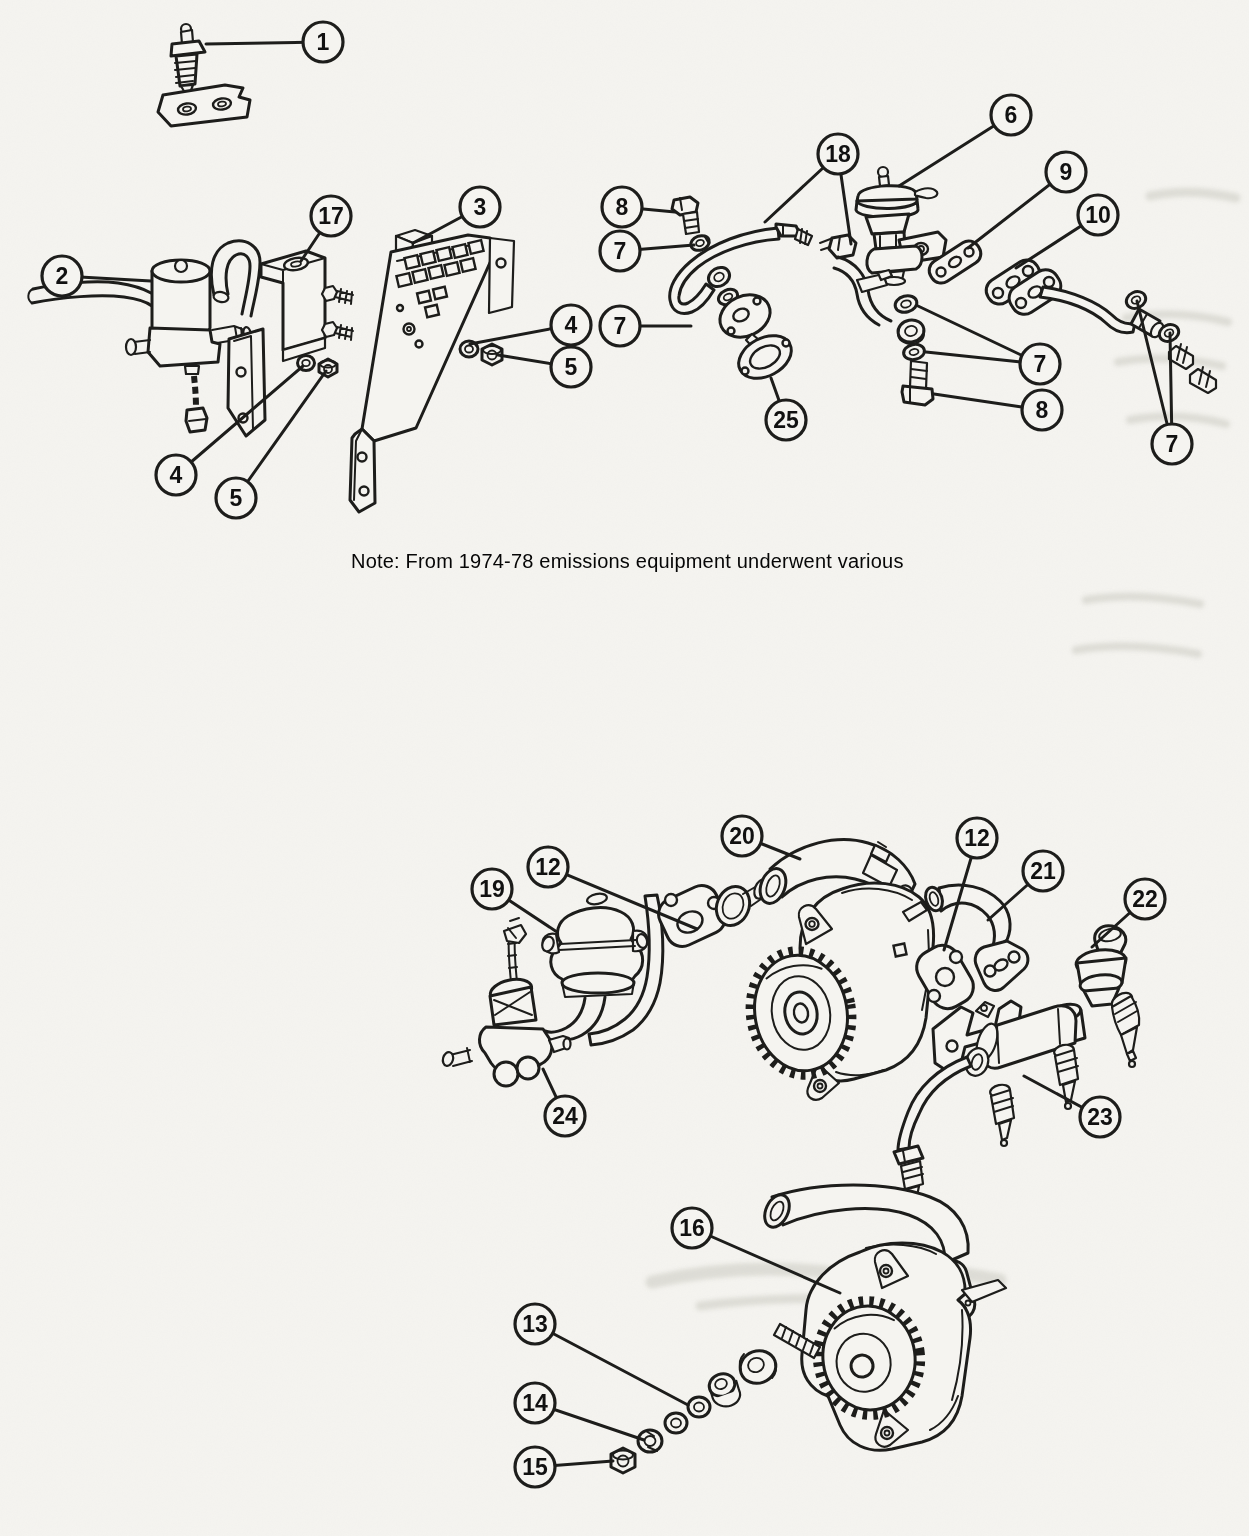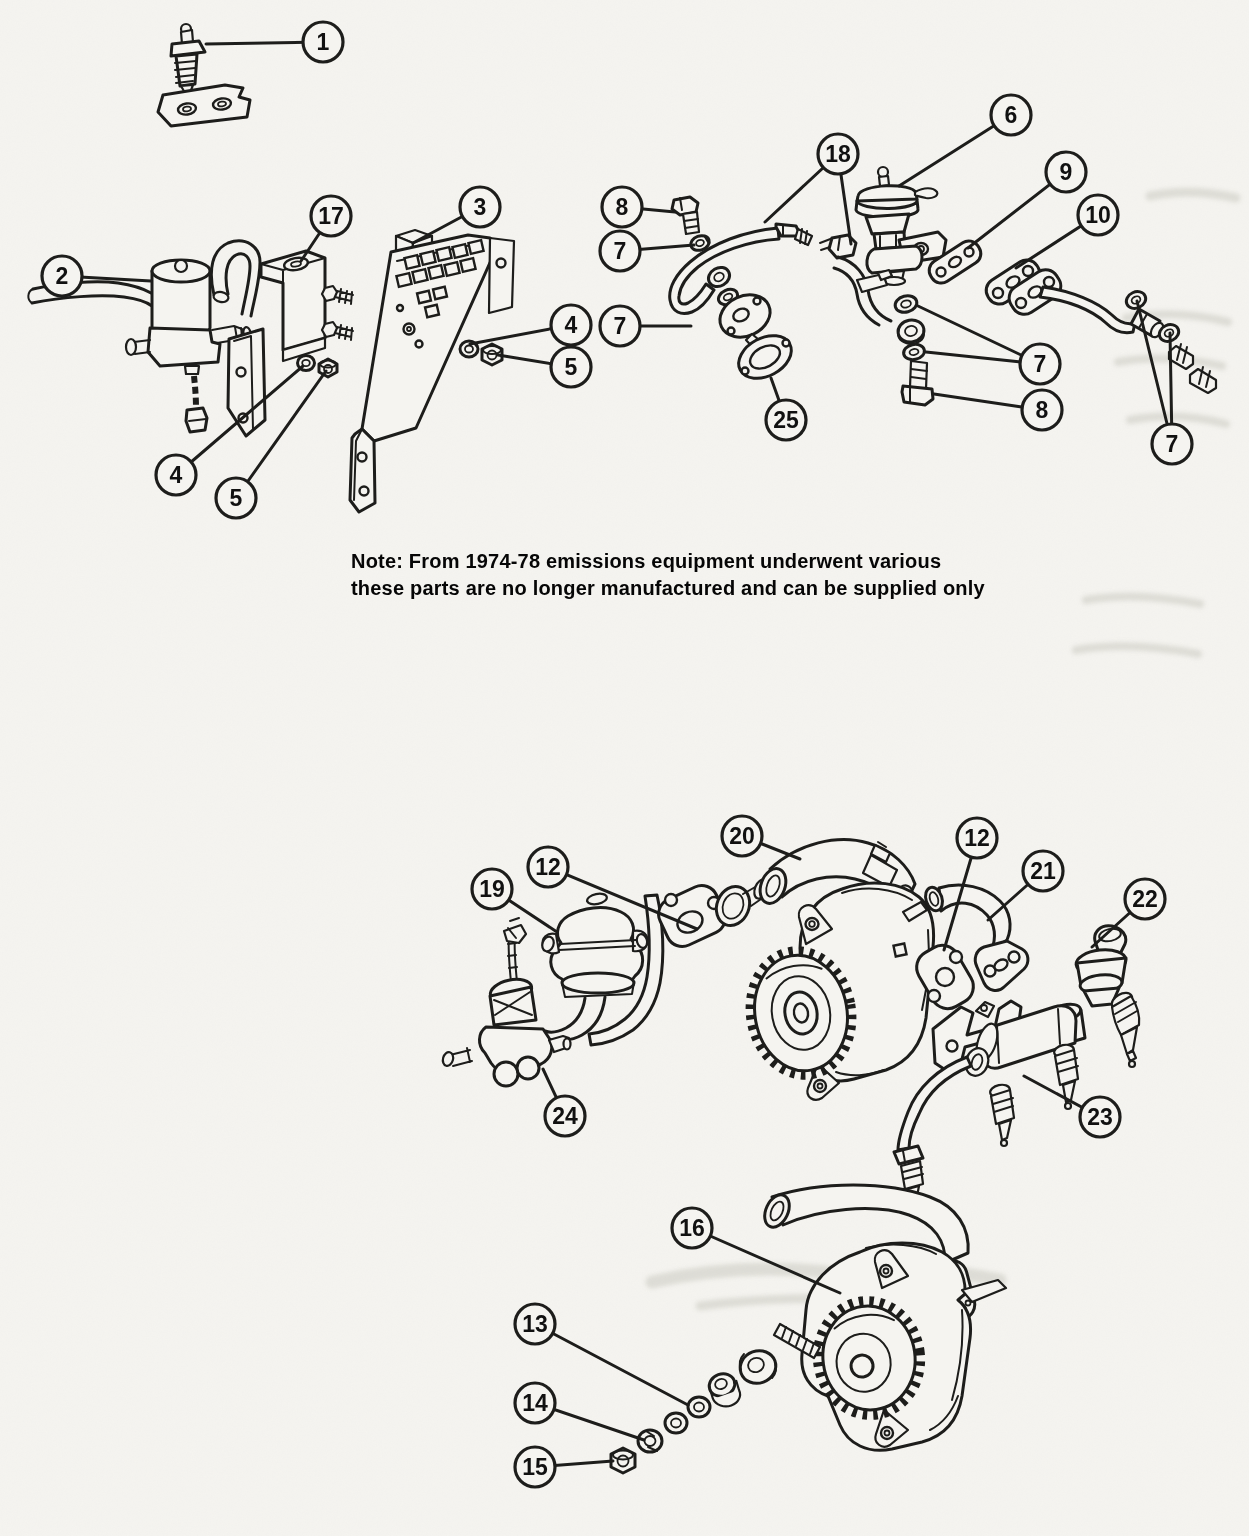--- a/index.html
+++ b/index.html
@@ -26,7 +26,7 @@
   .ghost{stroke:#b9b7ae;stroke-linecap:round;fill:none;opacity:.38;}
   .note{
     position:absolute;left:351px;top:548px;width:760px;
-    font-weight:bold;font-size:20px;line-height:26.5px;letter-spacing:.2px;color:#060606;
+    font-weight:normal;font-size:20px;line-height:26.5px;letter-spacing:.2px;color:#060606;
   }
 </style>
 </head>

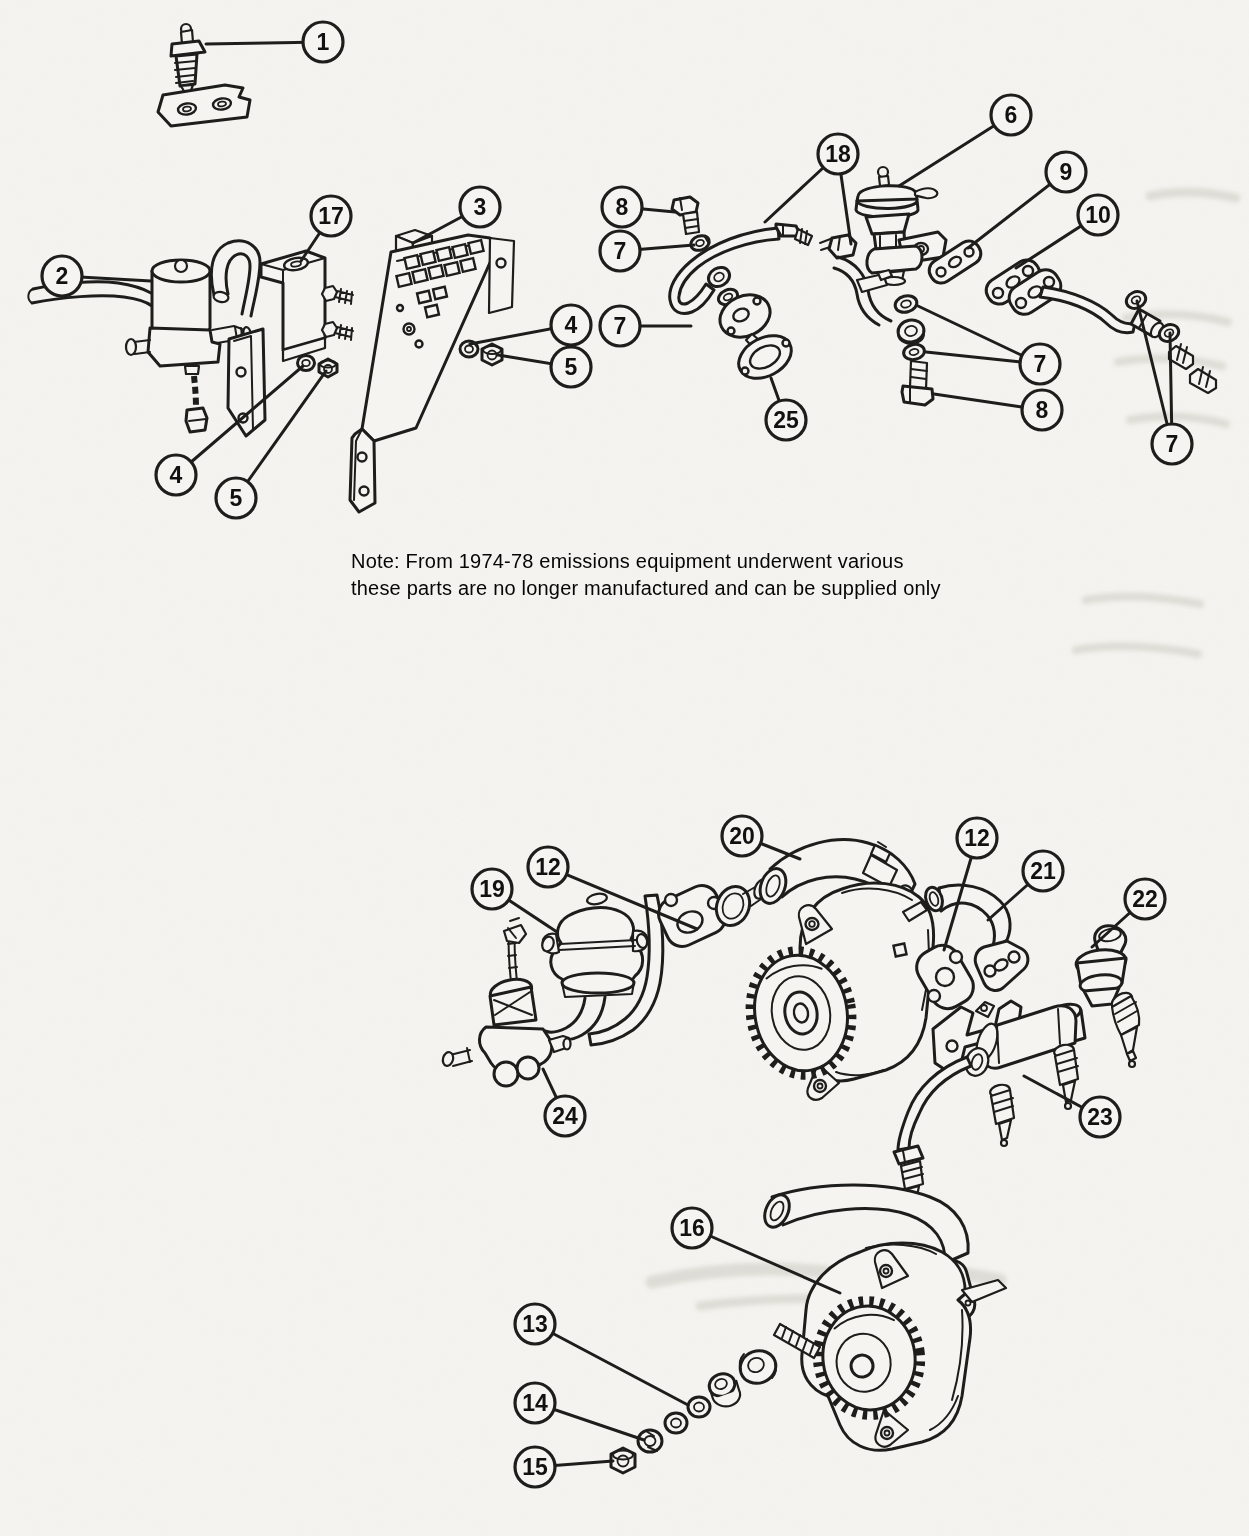--- a/index.html
+++ b/index.html
@@ -666,7 +666,6 @@
 
 <div class="note">
   <div class="note-line">Note:  From 1974-78 emissions equipment underwent various</div>
-  <div class="note-line">these parts are no longer manufactured and can be supplied only</div>
 </div>
 
 </body></html>

